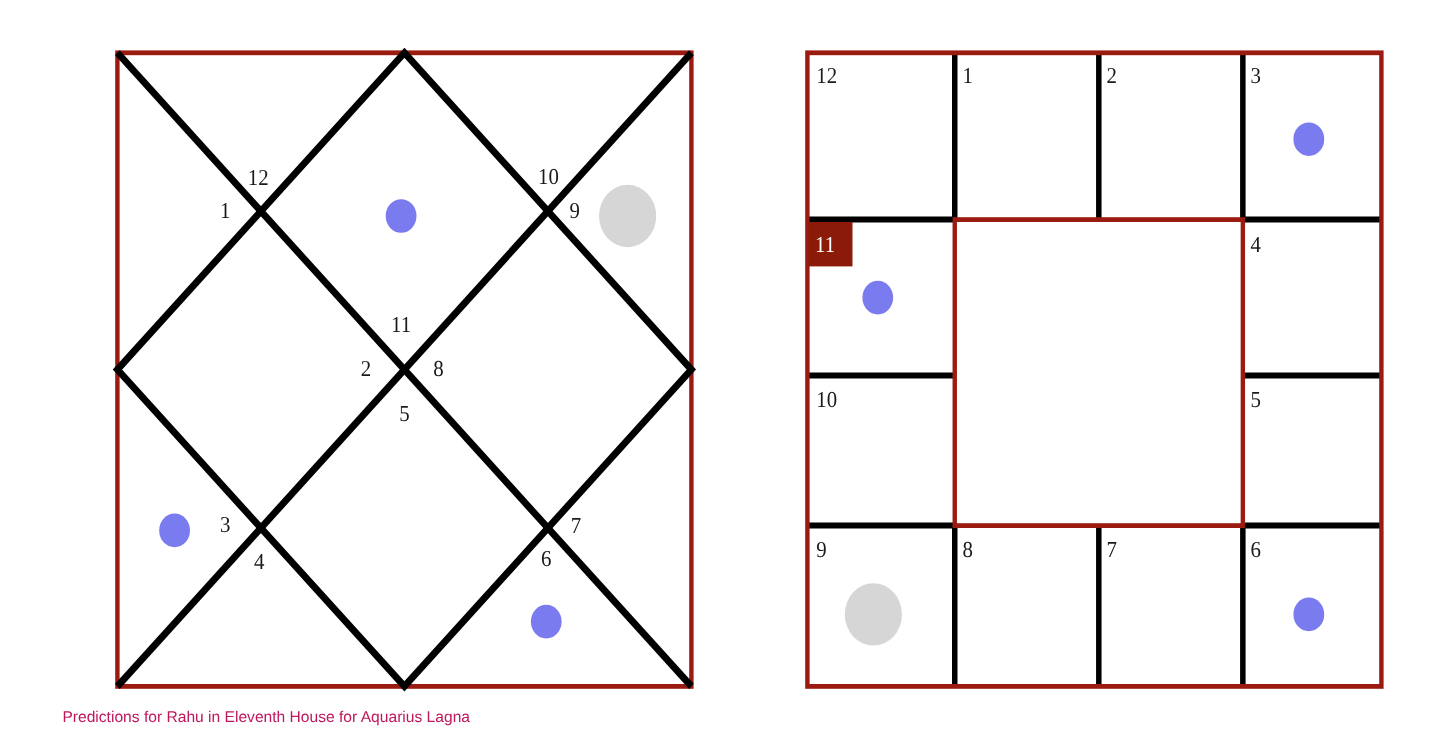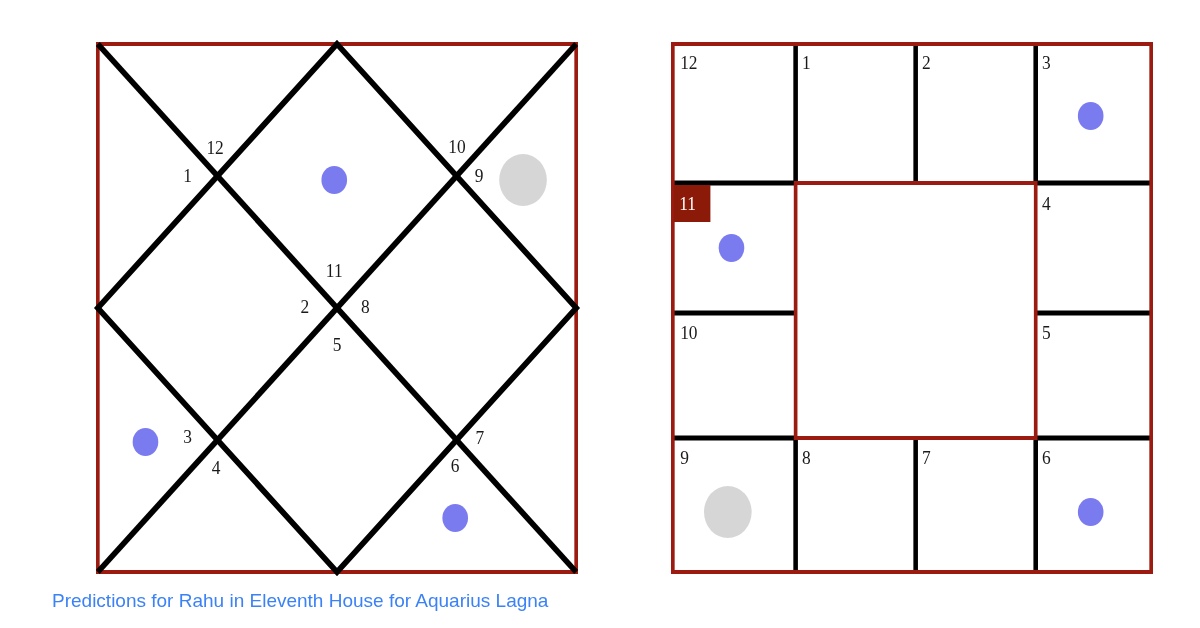--- a/index.html
+++ b/index.html
@@ -50,8 +50,8 @@
   .caption {
     position: absolute;
     font-family: "Liberation Sans", sans-serif;
-    font-size: 19px;
-    color: #3b82f6;
+    font-size: 13px;
+    color: #be185d;
     white-space: nowrap;
   }
   #caption-left {

